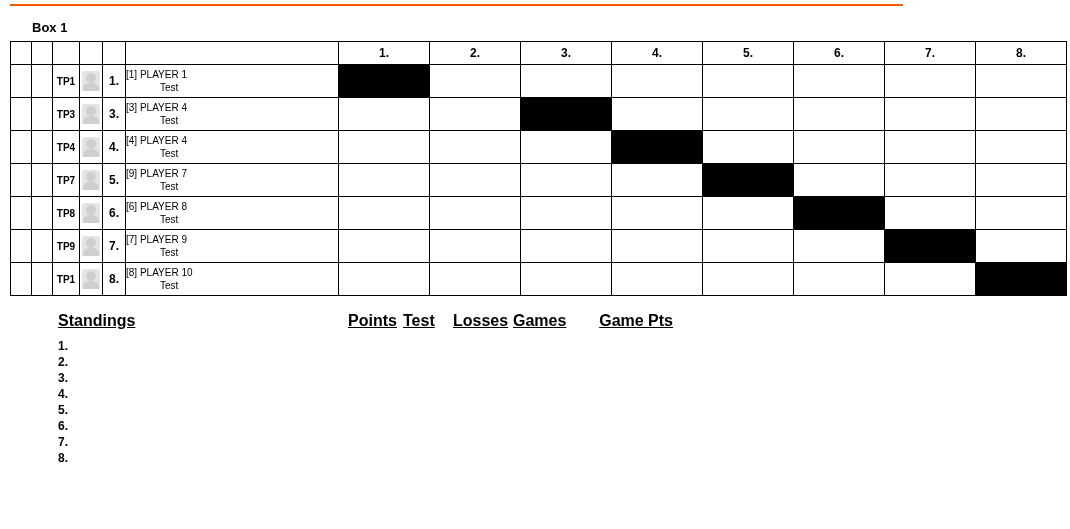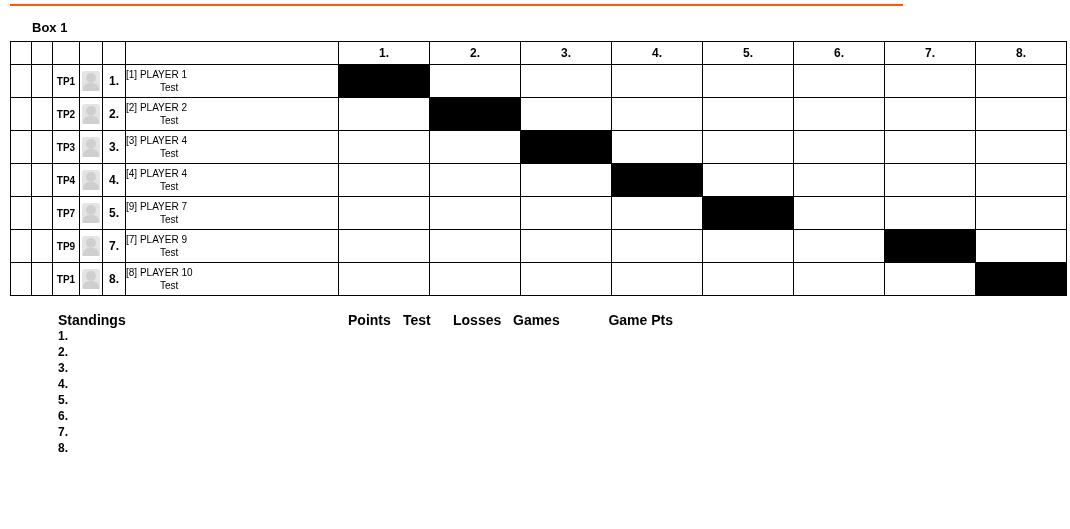--- a/index.html
+++ b/index.html
@@ -184,27 +184,6 @@
       <td class="col-score"></td>
     </tr>
 
-    <tr>
-      <td class="col-blank1"></td>
-      <td class="col-blank2"></td>
-      <td class="col-tp tp-cell">TP2</td>
-      <td class="col-avatar avatar-cell">
-            <div class="avatar"></div>
-          </td>
-      <td class="col-rank rank-cell">2.</td>
-      <td class="col-name name-cell">
-        <span class="name-line1">[2] PLAYER 2</span>
-        <span class="name-line2">Test</span>
-      </td>
-      <td class="col-score"></td>
-      <td class="col-score diag"></td>
-      <td class="col-score"></td>
-      <td class="col-score"></td>
-      <td class="col-score"></td>
-      <td class="col-score"></td>
-      <td class="col-score"></td>
-      <td class="col-score"></td>
-    </tr>
 
     <tr>
       <td class="col-blank1"></td>

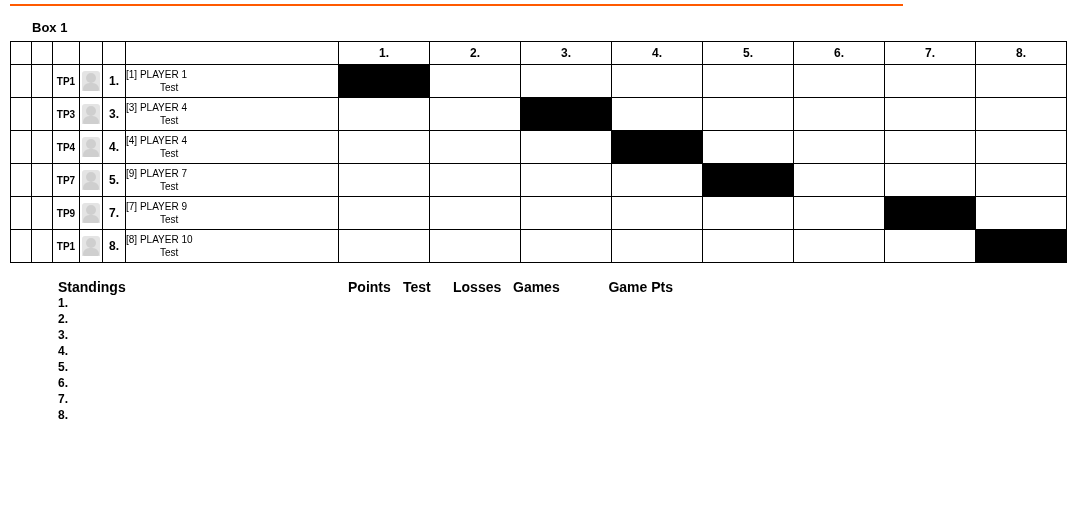--- a/index.html
+++ b/index.html
@@ -251,6 +251,27 @@
       <td class="col-score"></td>
     </tr>
 
+    <tr>
+      <td class="col-blank1"></td>
+      <td class="col-blank2"></td>
+      <td class="col-tp tp-cell">TP8</td>
+      <td class="col-avatar avatar-cell">
+            <div class="avatar"></div>
+          </td>
+      <td class="col-rank rank-cell">6.</td>
+      <td class="col-name name-cell">
+        <span class="name-line1">[6] PLAYER 8</span>
+        <span class="name-line2">Test</span>
+      </td>
+      <td class="col-score"></td>
+      <td class="col-score"></td>
+      <td class="col-score"></td>
+      <td class="col-score"></td>
+      <td class="col-score"></td>
+      <td class="col-score diag"></td>
+      <td class="col-score"></td>
+      <td class="col-score"></td>
+    </tr>
 
     <tr>
       <td class="col-blank1"></td>

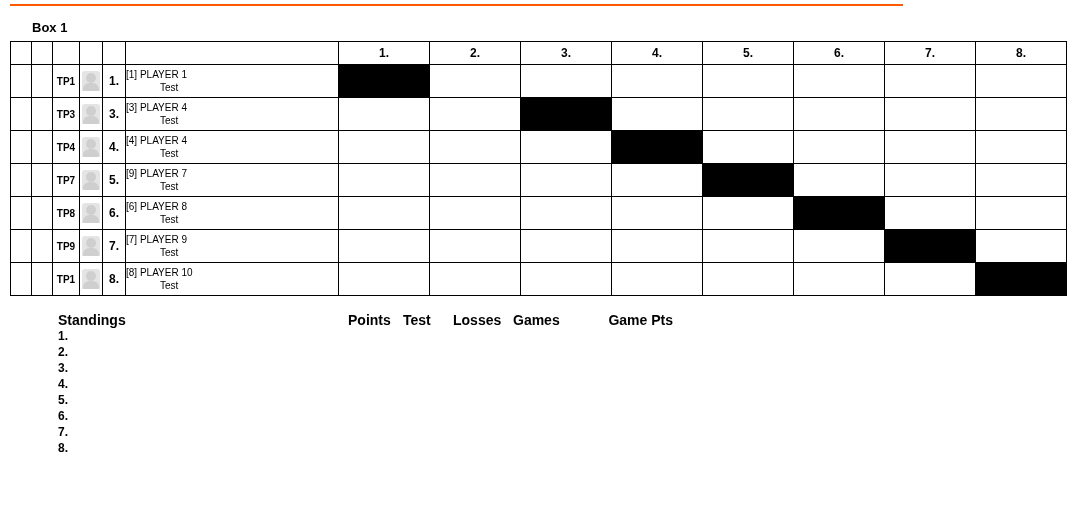--- a/index.html
+++ b/index.html
@@ -113,8 +113,9 @@
   .standings-head {
     display: flex;
     font-weight: bold;
-    font-size: 14px;
-    margin-bottom: 0;
+    font-size: 16px;
+    margin-bottom: 8px;
+    text-decoration: underline;
   }
   .sh-label  { width: 290px; }
   .sh-points { width: 55px; }

